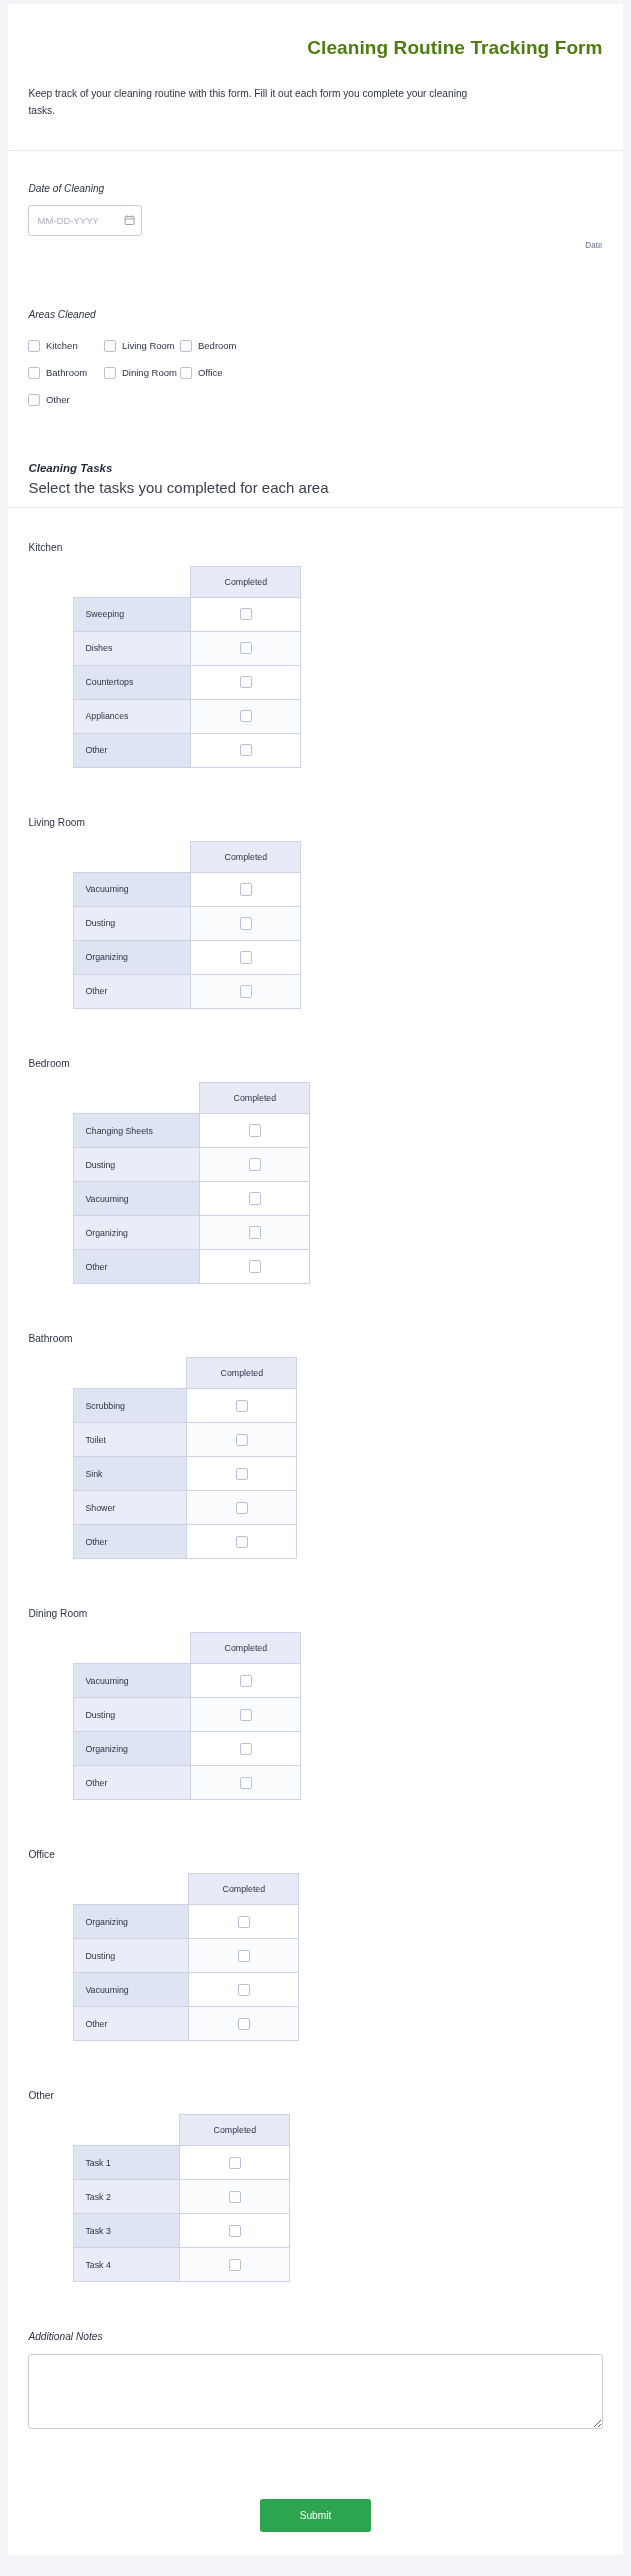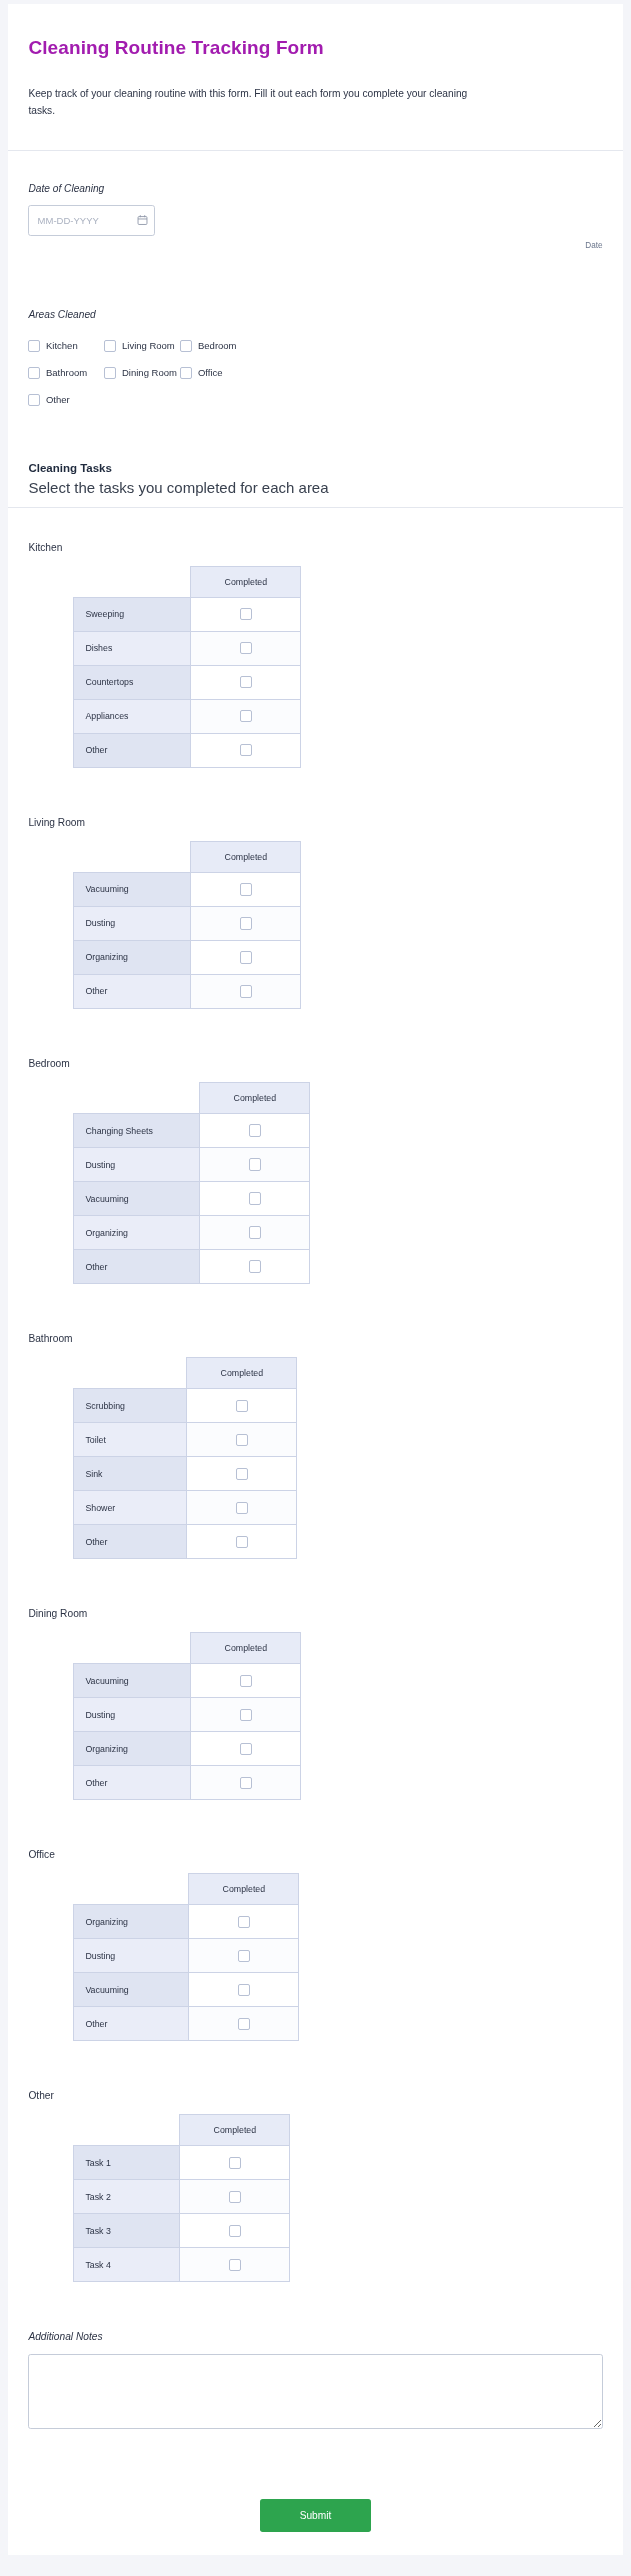--- a/index.html
+++ b/index.html
@@ -27,8 +27,9 @@
     margin:0 20.4px;
     font-size:19px;
     font-weight:700;
-    color:#a21caf;
+    color:#4d7c0f;
     letter-spacing:0.1px;
+    text-align:right;
   }
   .form-subtitle{
     margin:26px 20.4px 0;

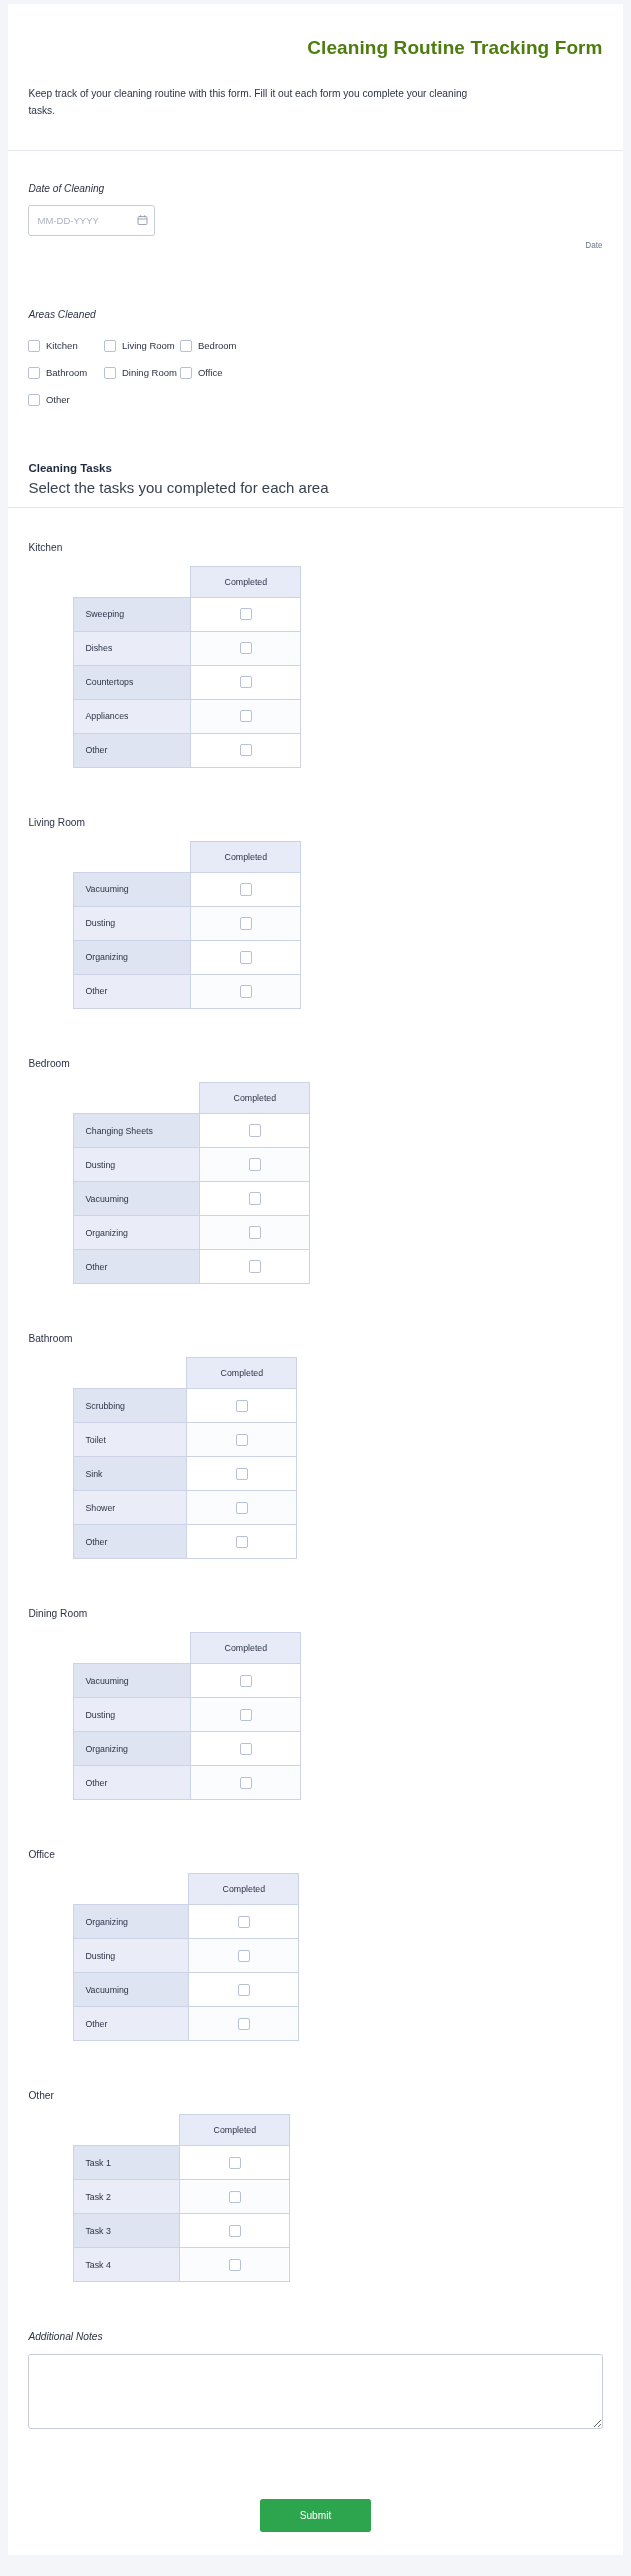--- a/index.html
+++ b/index.html
@@ -57,7 +57,7 @@
   .date-wrap{
     position:relative;
     margin-top:9.5px;
-    width:127px;
+    width:114px;
     height:31px;
     border:0.7px solid #c5ccd9;
     border-radius:2.7px;

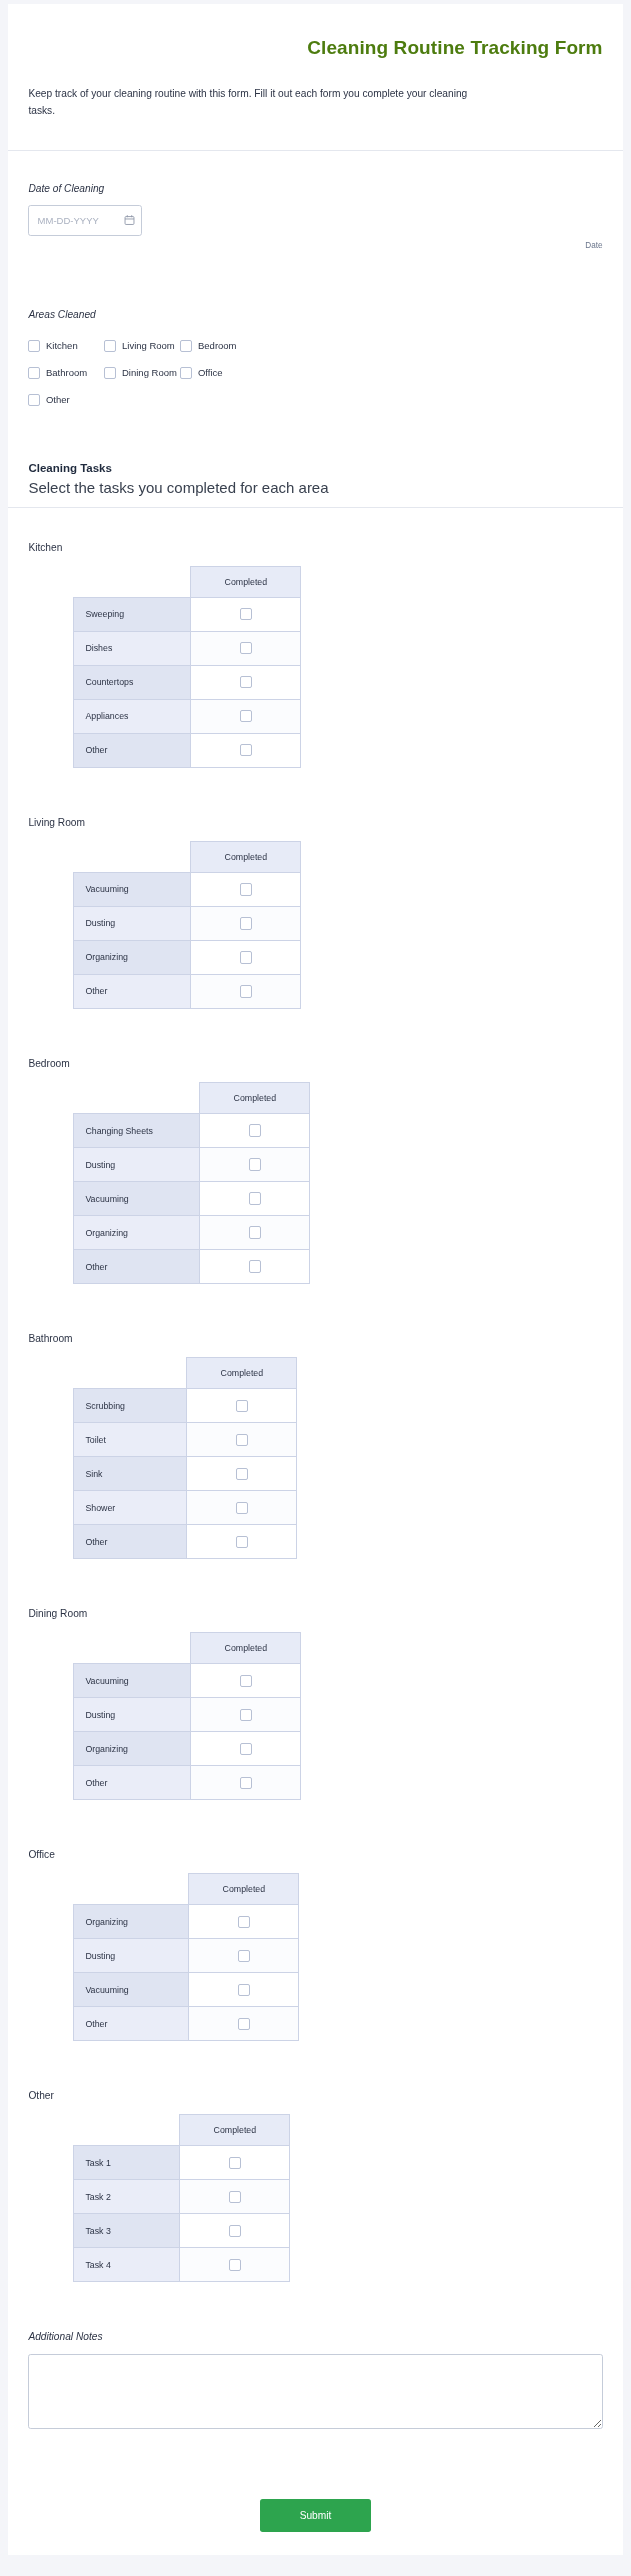--- a/index.html
+++ b/index.html
@@ -130,6 +130,7 @@
     font-weight:700;
     color:#1f2a3d;
     line-height:15px;
+    font-style:italic;
   }
   .tasks-subtitle{
     margin-top:6.1px;

